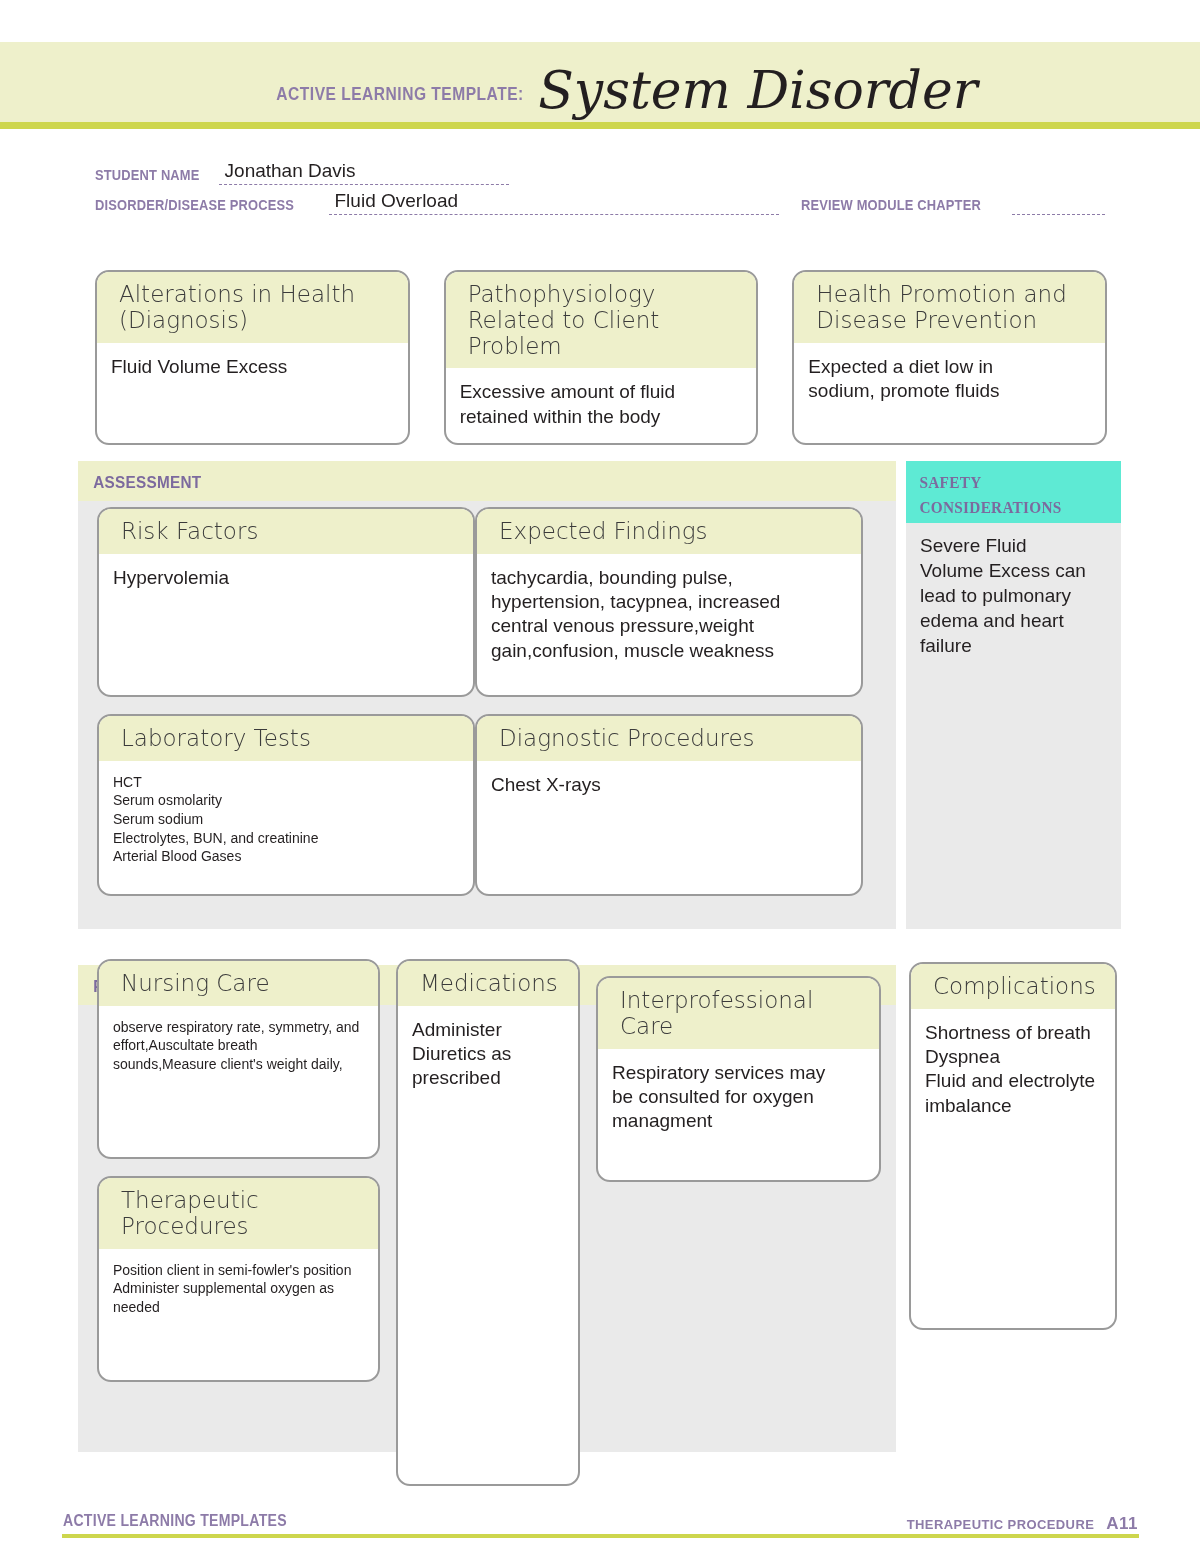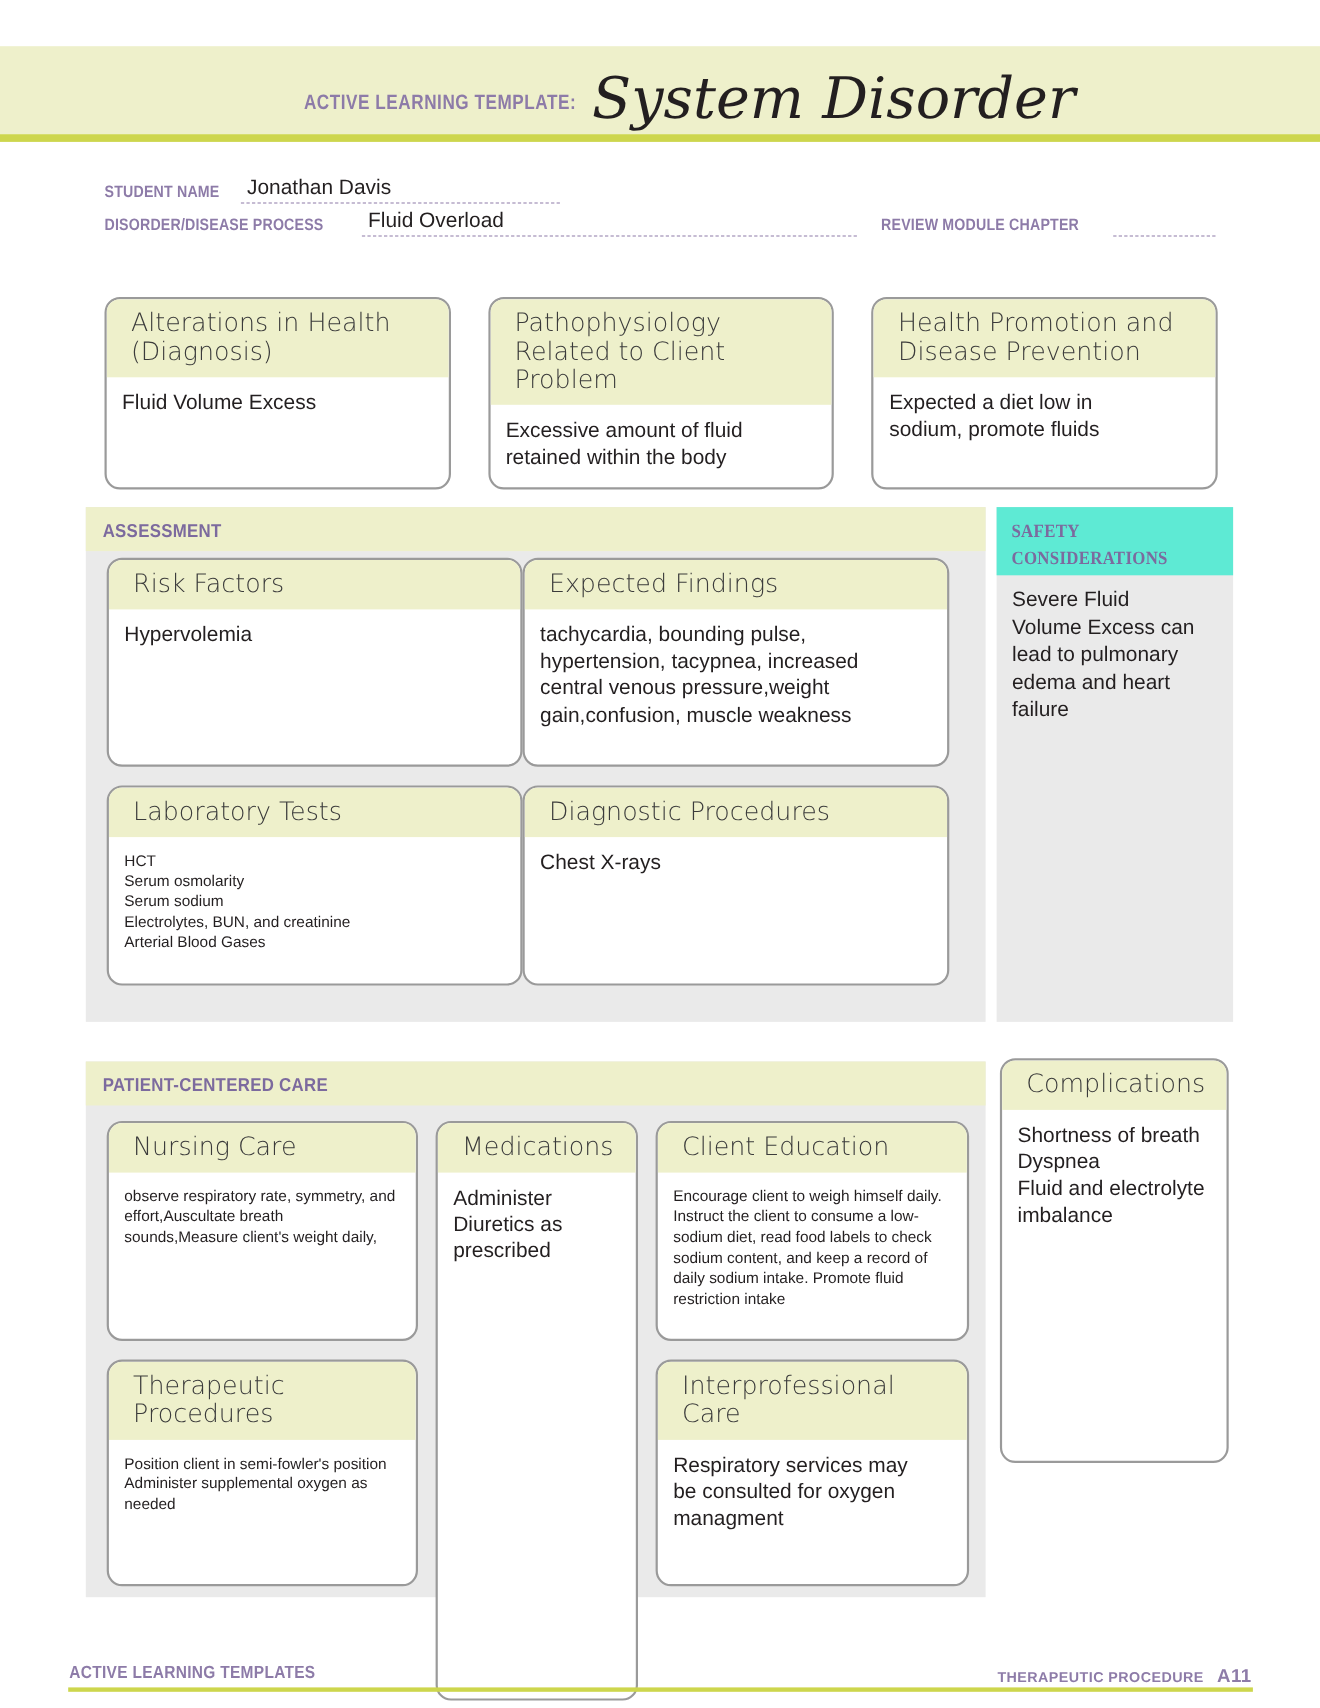--- a/index.html
+++ b/index.html
@@ -220,7 +220,7 @@
   }
   .pcc-grid {
     position: absolute;
-    left: 97px; top: 1019px;
+    left: 97px; top: 959px;
     width: 784px;
   }
   .pcc-row { display: flex; gap: 16px; }

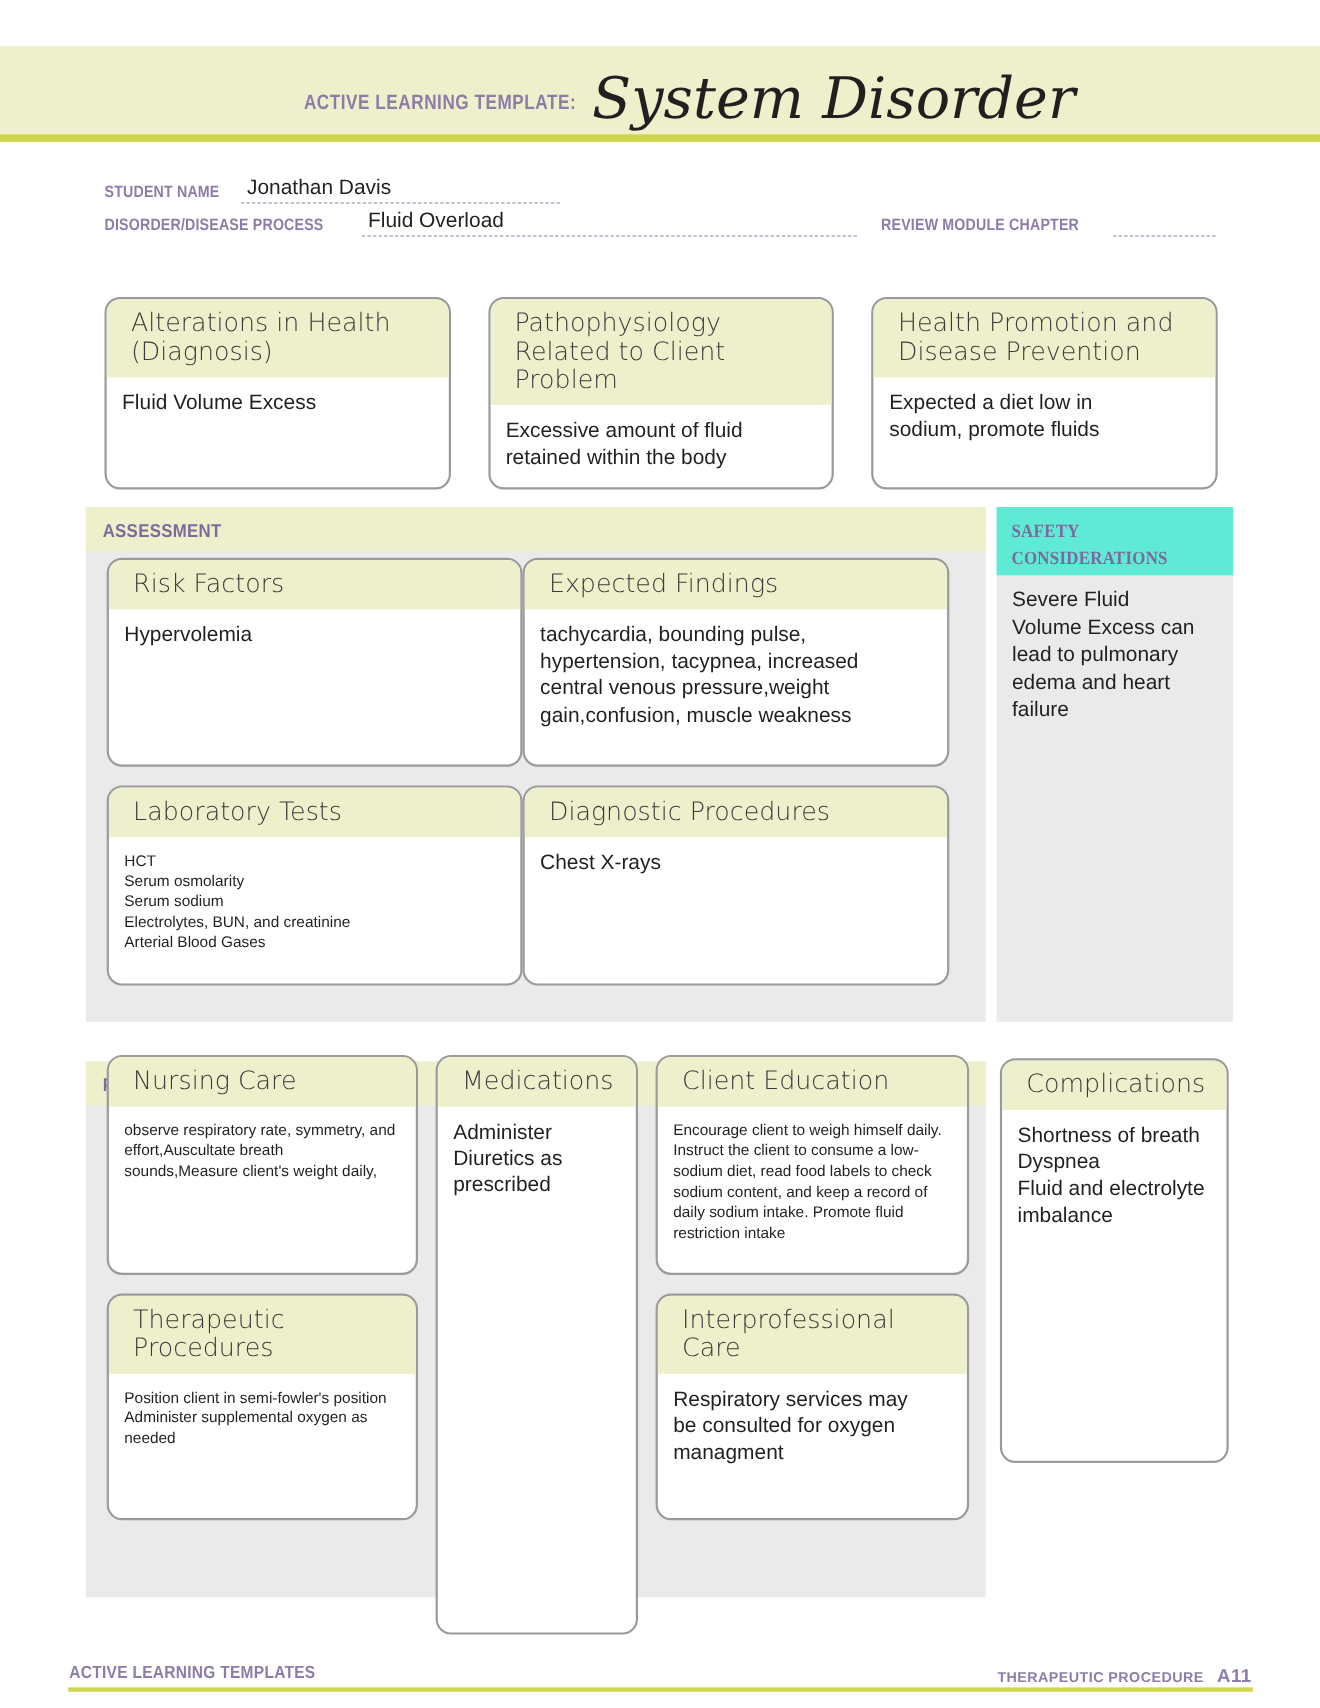--- a/index.html
+++ b/index.html
@@ -390,10 +390,6 @@
 prescribed</div>
     </div>
     <div class="col-right">
-      <div class="rbox box-cedu">
-        <div class="rbox-head">Client Education</div>
-        <div class="rbox-body small-body">Encourage client to weigh himself daily. Instruct the client to consume a low-sodium diet, read food labels to check sodium content, and keep a record of daily sodium intake. Promote fluid restriction intake</div>
-      </div>
       <div class="rbox box-inter">
         <div class="rbox-head">Interprofessional Care</div>
         <div class="rbox-body">Respiratory services may

